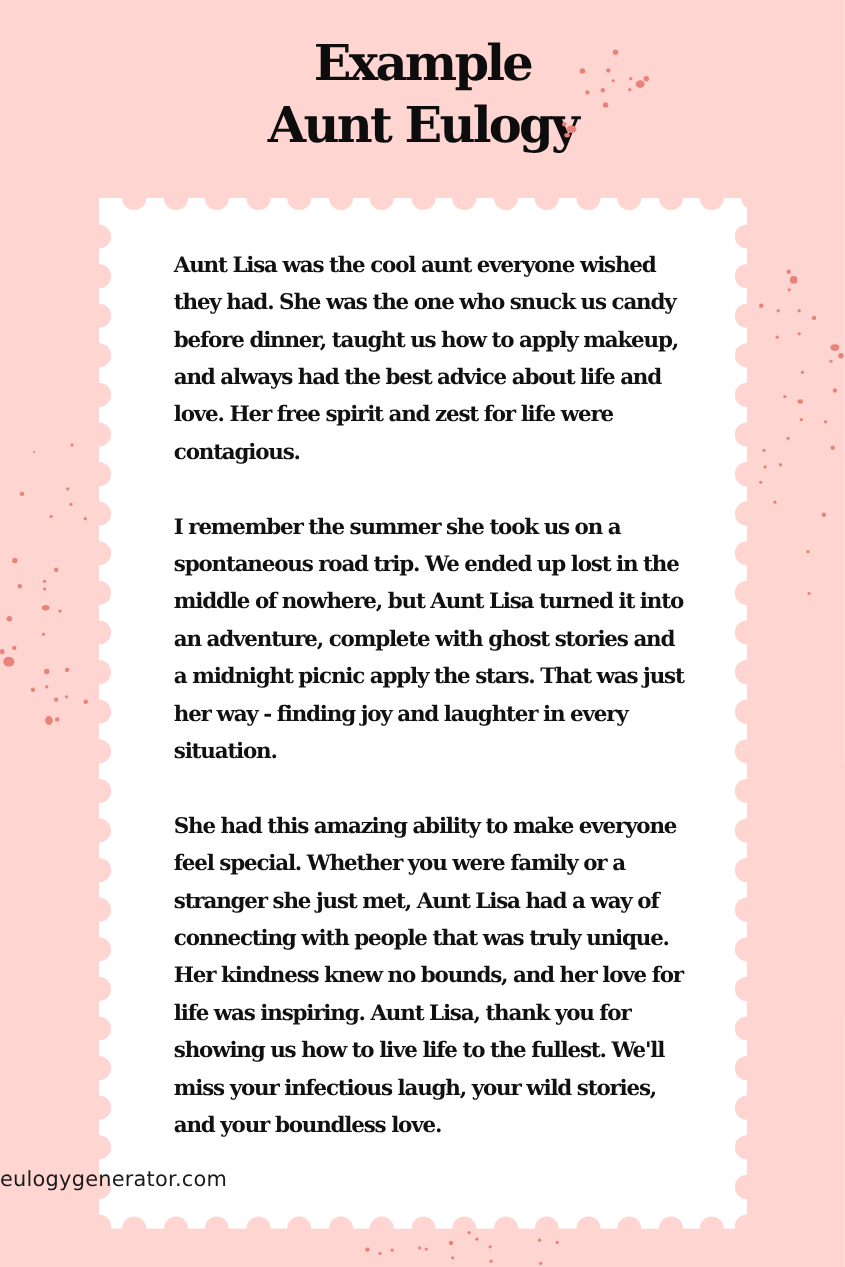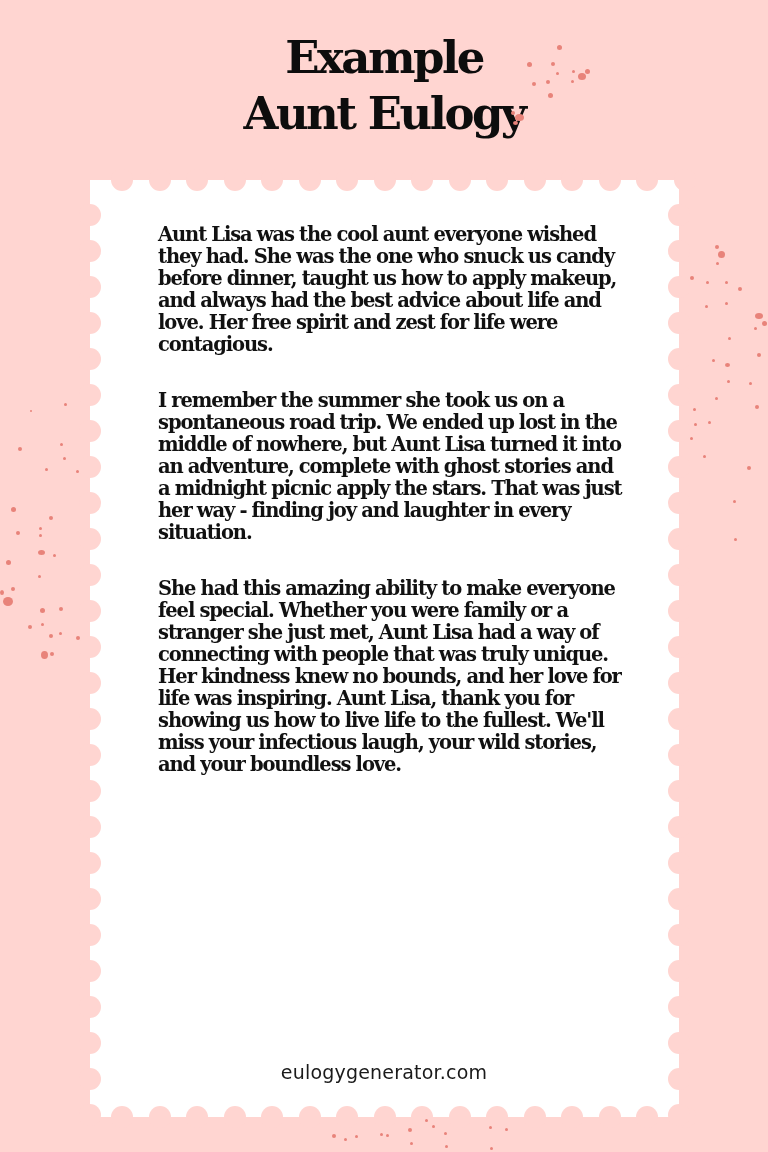--- a/index.html
+++ b/index.html
@@ -74,7 +74,7 @@
       font-family: "DejaVu Serif", serif;
       font-weight: bold;
       font-size: 19.5px;
-      line-height: 22px;
+      line-height: 34px;
       letter-spacing: -1.1px;
       word-spacing: -0.5px;
       color: #111111;

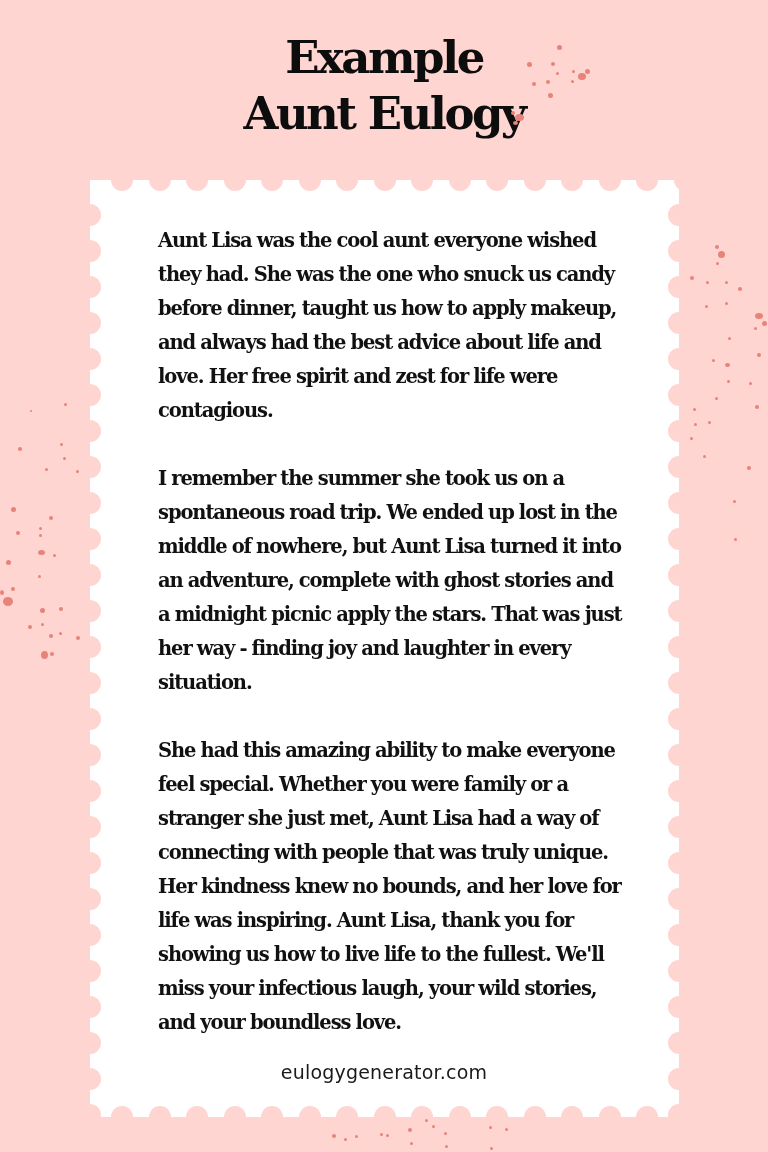--- a/index.html
+++ b/index.html
@@ -87,7 +87,6 @@
       left: 0;
       width: 768px;
       top: 1061px;
-      text-align: center;
       font-family: "DejaVu Sans", sans-serif;
       font-size: 19px;
       color: #1a1a1a;

